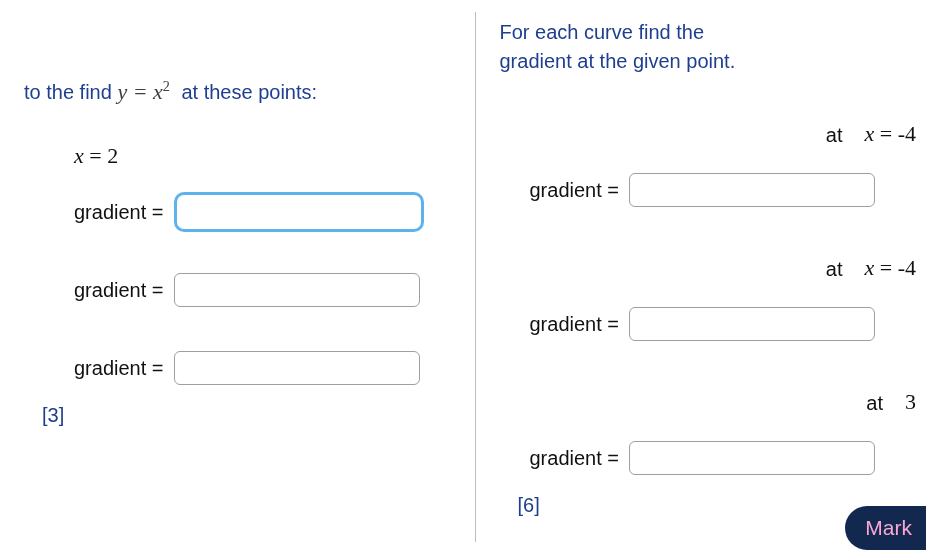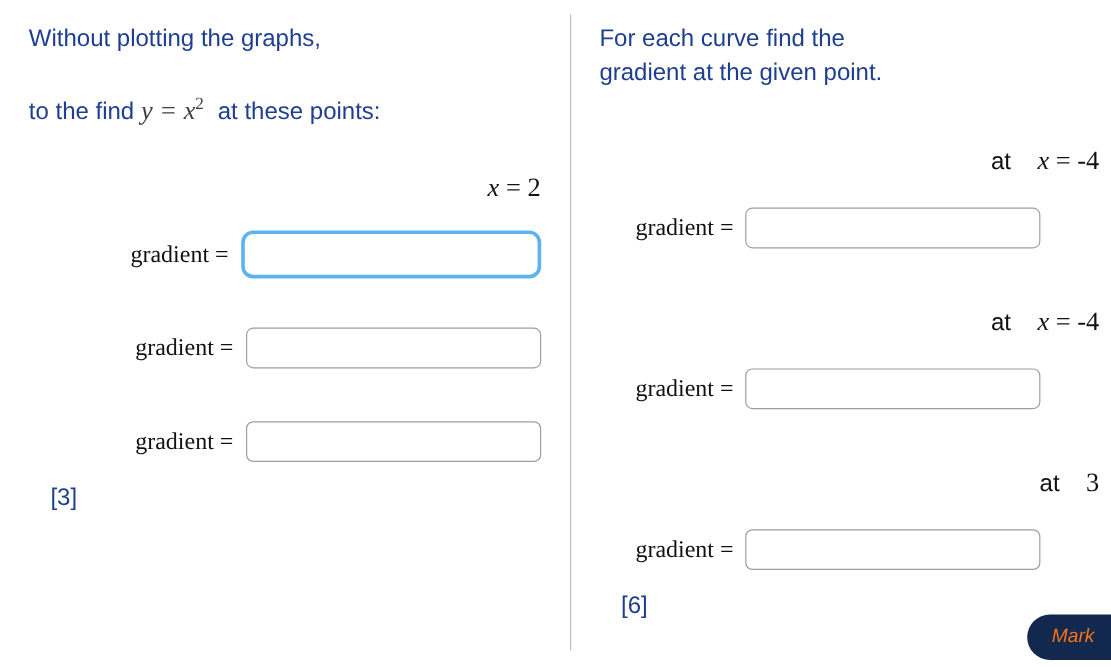--- a/index.html
+++ b/index.html
@@ -126,7 +126,7 @@
 
   <div class="col col-left">
     <div class="prompt">
-      <span>Without plotting the graphs,</span><br>
+      <br>
       <br>
       <span>to the find </span>
       <span class="formula">

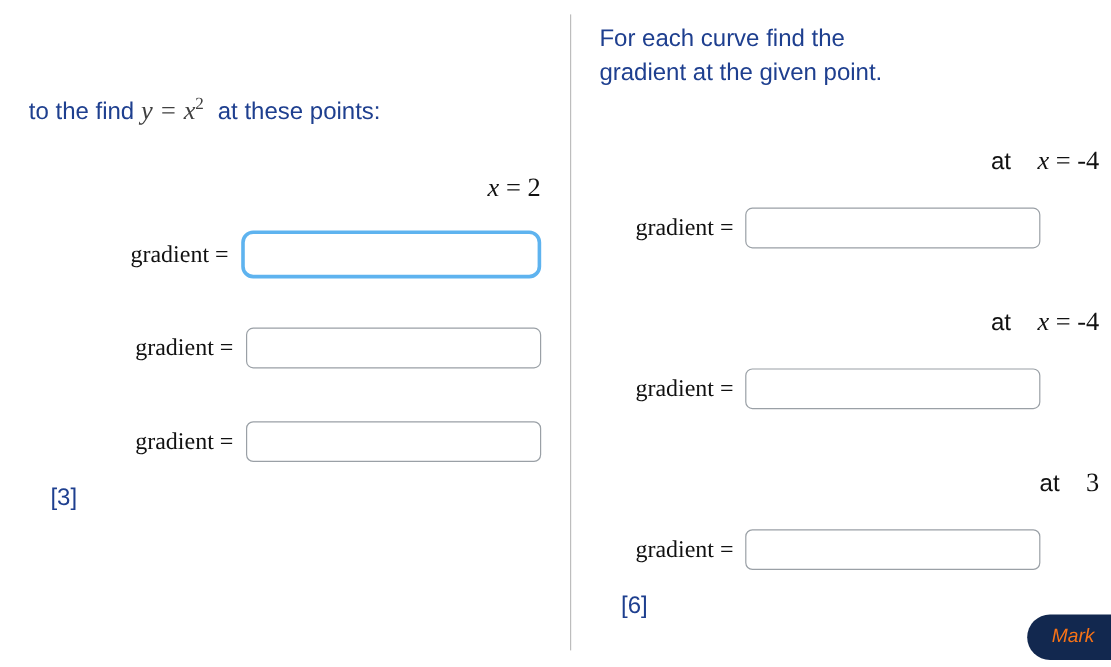--- a/index.html
+++ b/index.html
@@ -52,7 +52,6 @@
     align-items: center;
     margin: 0 0 16px 0;
     min-height: 40px;
-    justify-content: flex-end;
   }
   .indent-a { padding-left: 50px; }
   .indent-b { padding-left: 50px; }

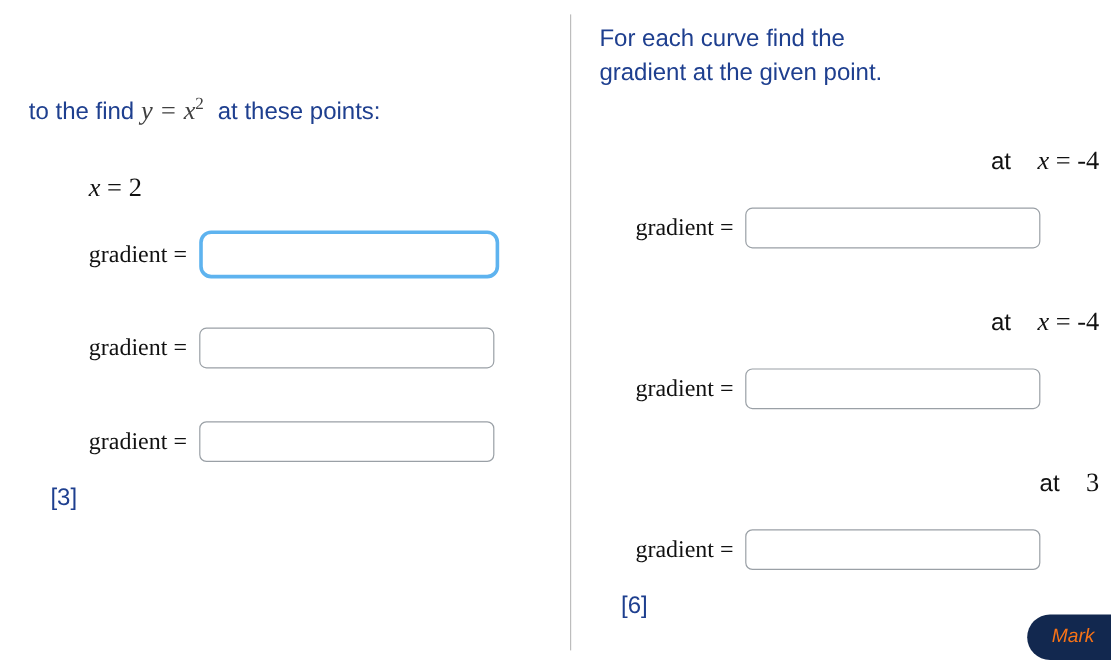--- a/index.html
+++ b/index.html
@@ -62,7 +62,7 @@
   }
   .point-label .xv { font-style: italic; }
   .grad-label {
-    font-family: Liberation Serif, serif;
+    font-family: Liberation Sans, sans-serif;
     font-size: 20px;
     color: #111;
     margin-right: 10px;

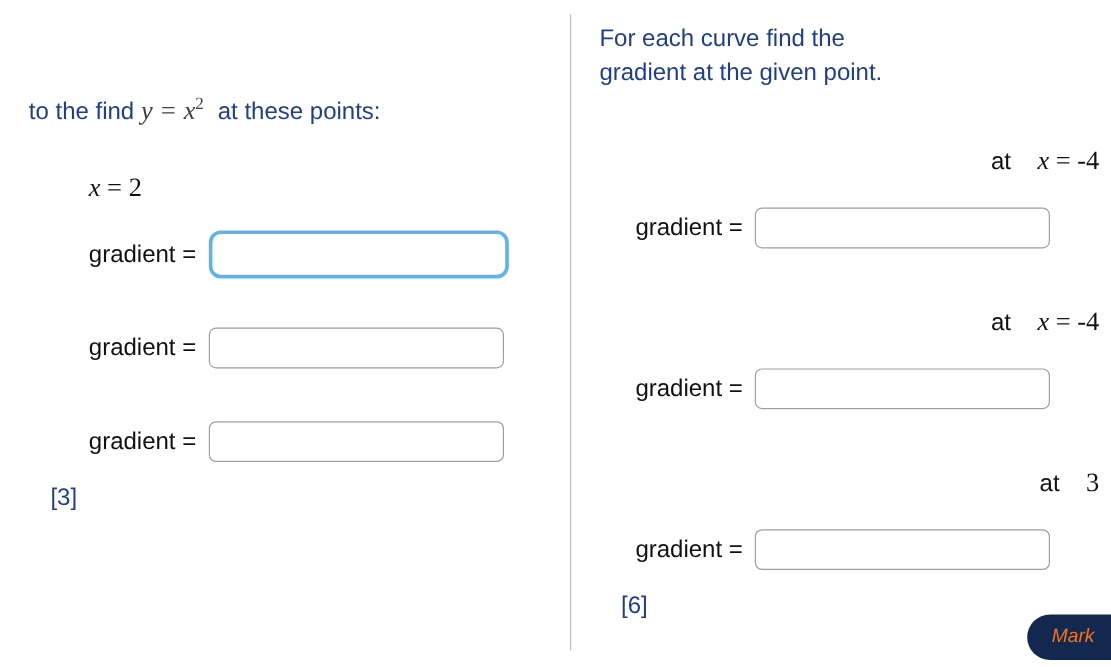--- a/index.html
+++ b/index.html
@@ -108,14 +108,13 @@
     right: 0;
     bottom: 6px;
     background: #12284f;
-    color: #f97316;
-    font-size: 16px;
+    color: #f9a8d4;
+    font-size: 21px;
     padding: 10px 14px 10px 20px;
     border-top-left-radius: 22px;
     border-bottom-left-radius: 22px;
     border: none;
     cursor: pointer;
-    font-style: italic;
   }
 </style>
 </head>

